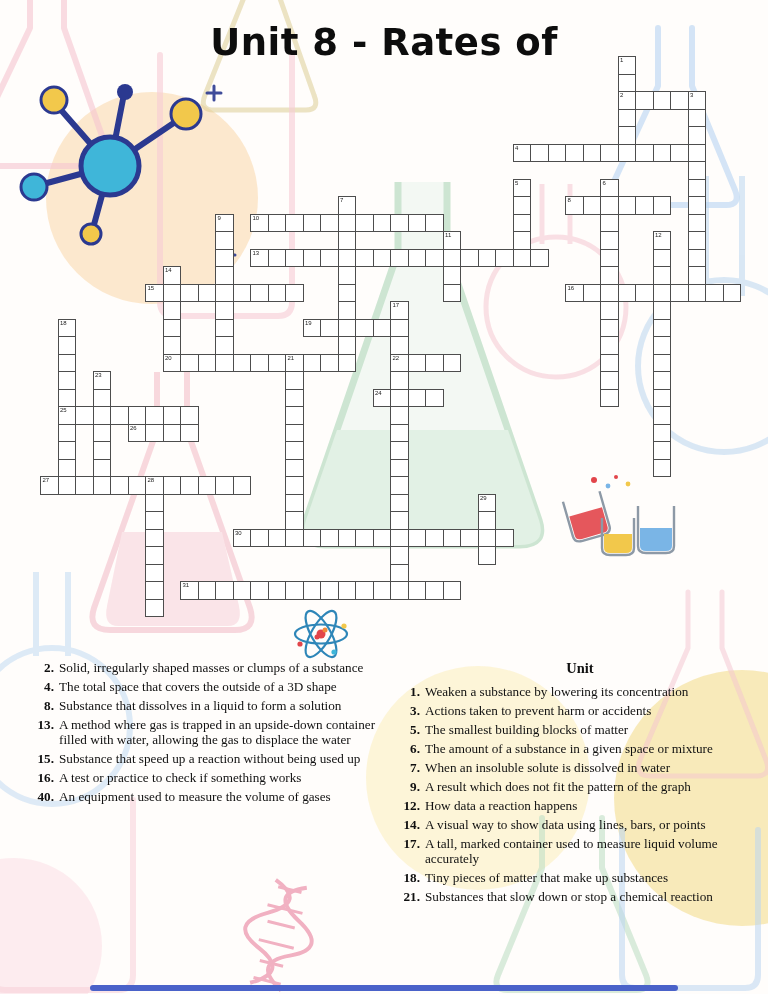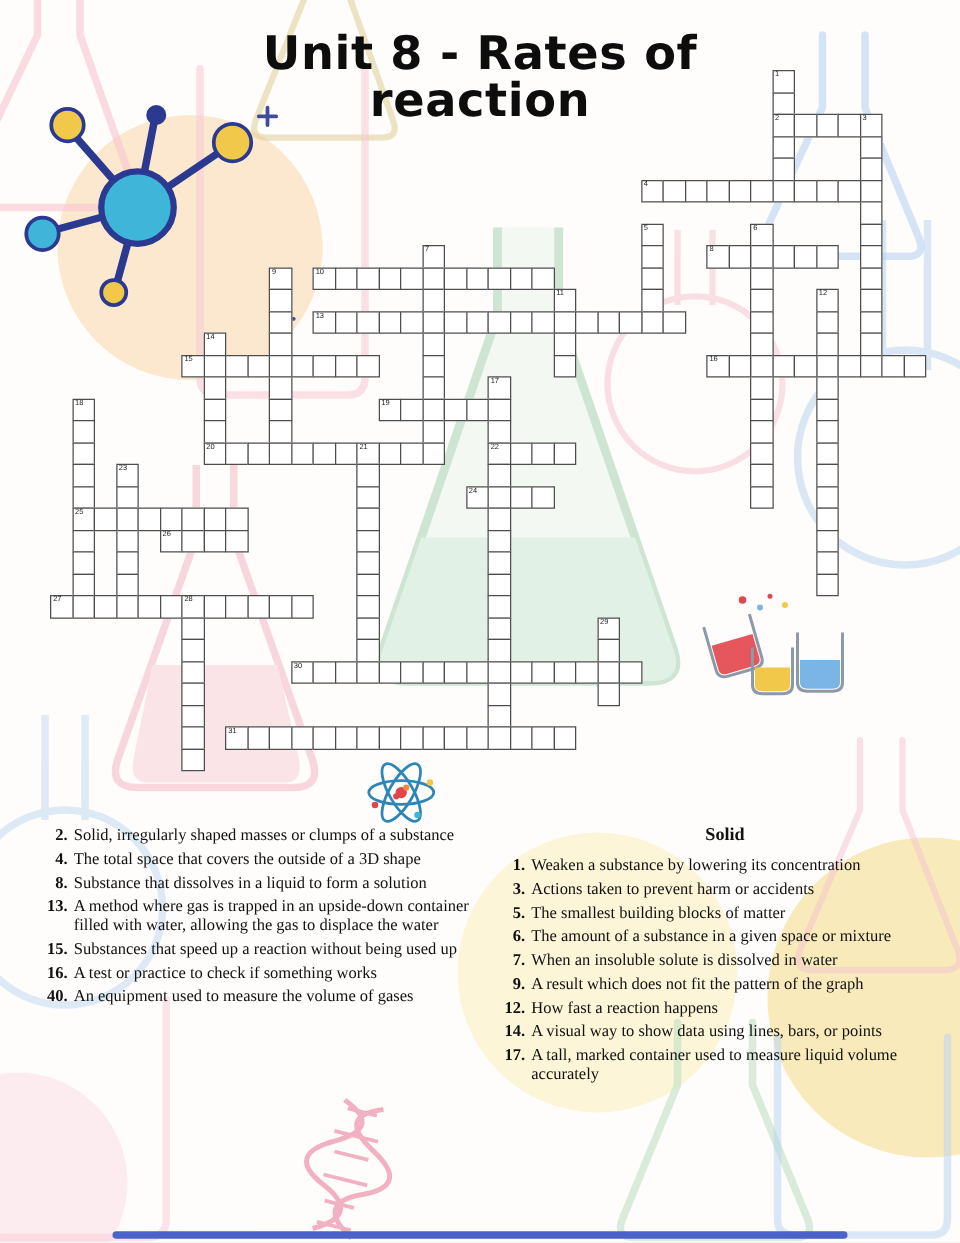--- a/index.html
+++ b/index.html
@@ -98,7 +98,6 @@
 
   <h1 class="title">
     <span>Unit 8 - Rates of</span><br>
-    <span>reaction</span>
   </h1>
 
   <svg class="molecule" width="200" height="175" viewBox="0 0 200 175">

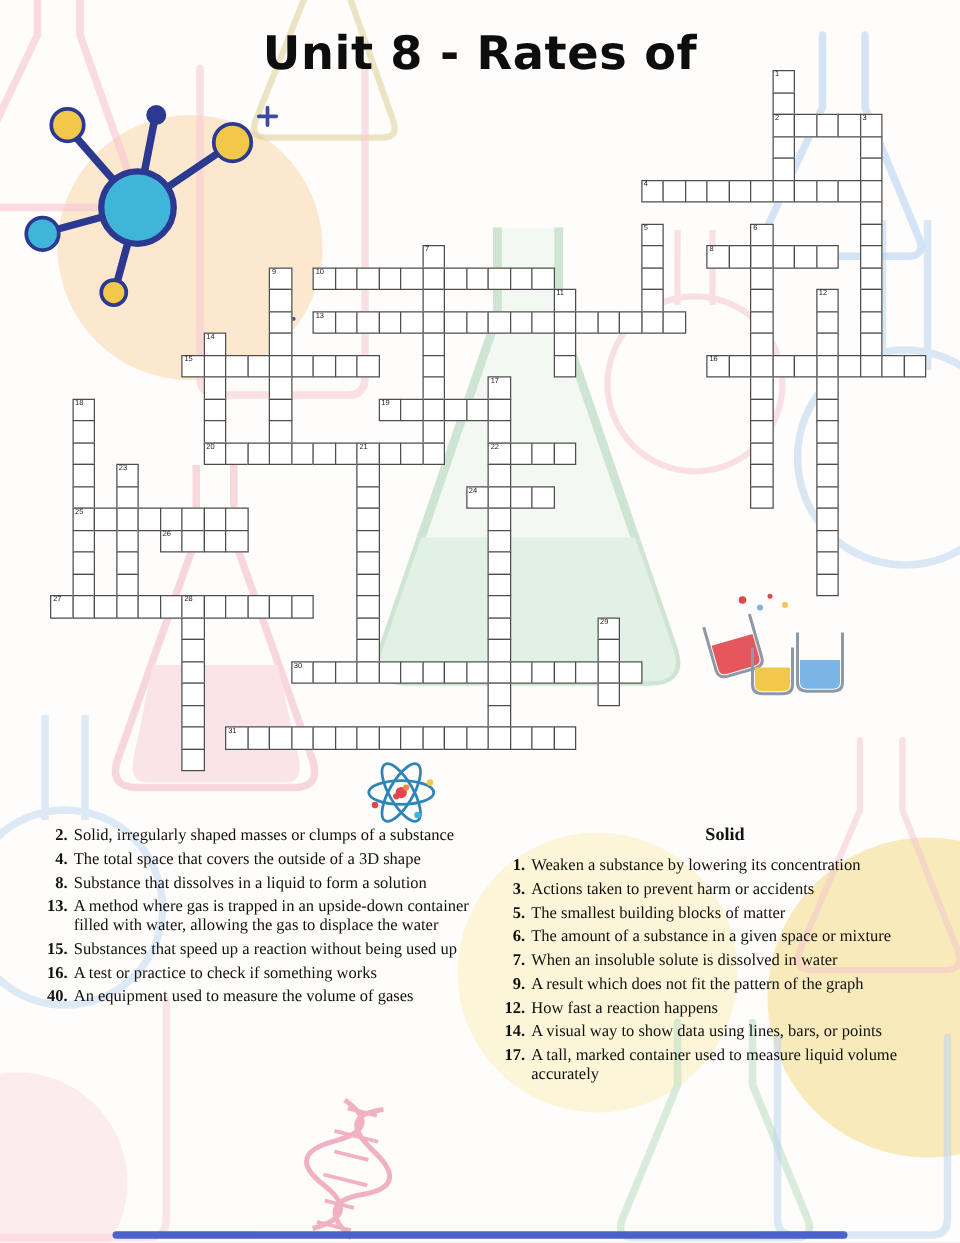--- a/index.html
+++ b/index.html
@@ -503,7 +503,7 @@
         </div>
     </div>
     <div class="clue-col down">
-      <div class="clue-header">Solid</div>
+      <div class="clue-header">Unit</div>
       <div>
           <div class="clue">
             <span class="clue-num">1.</span>

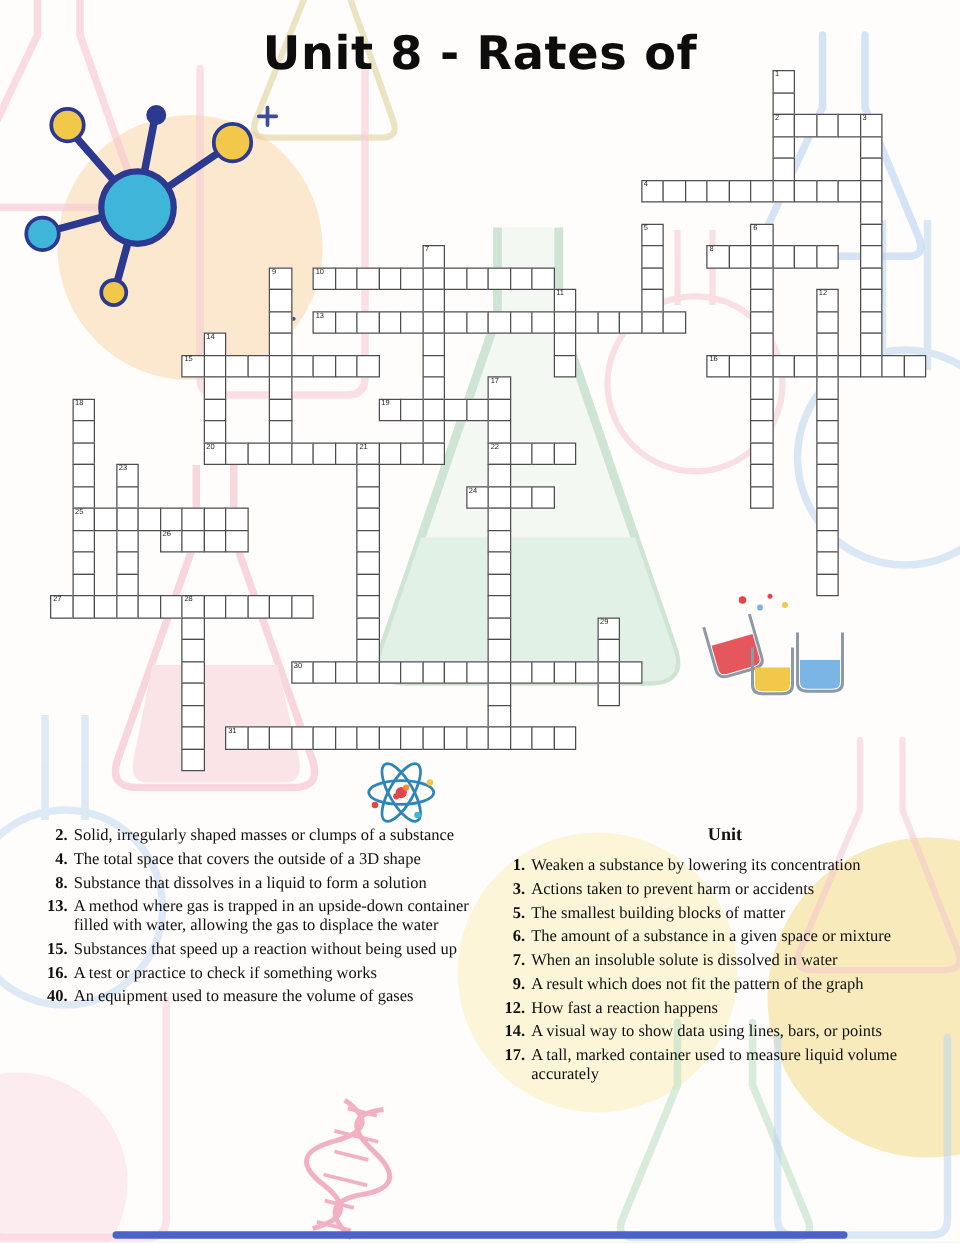--- a/index.html
+++ b/index.html
@@ -490,7 +490,7 @@
           </div>
           <div class="clue">
             <span class="clue-num">15.</span>
-            <span class="clue-text">Substances that speed up a reaction without being used up</span>
+            <span class="clue-text">Substance that speed up a reaction without being used up</span>
           </div>
           <div class="clue">
             <span class="clue-num">16.</span>

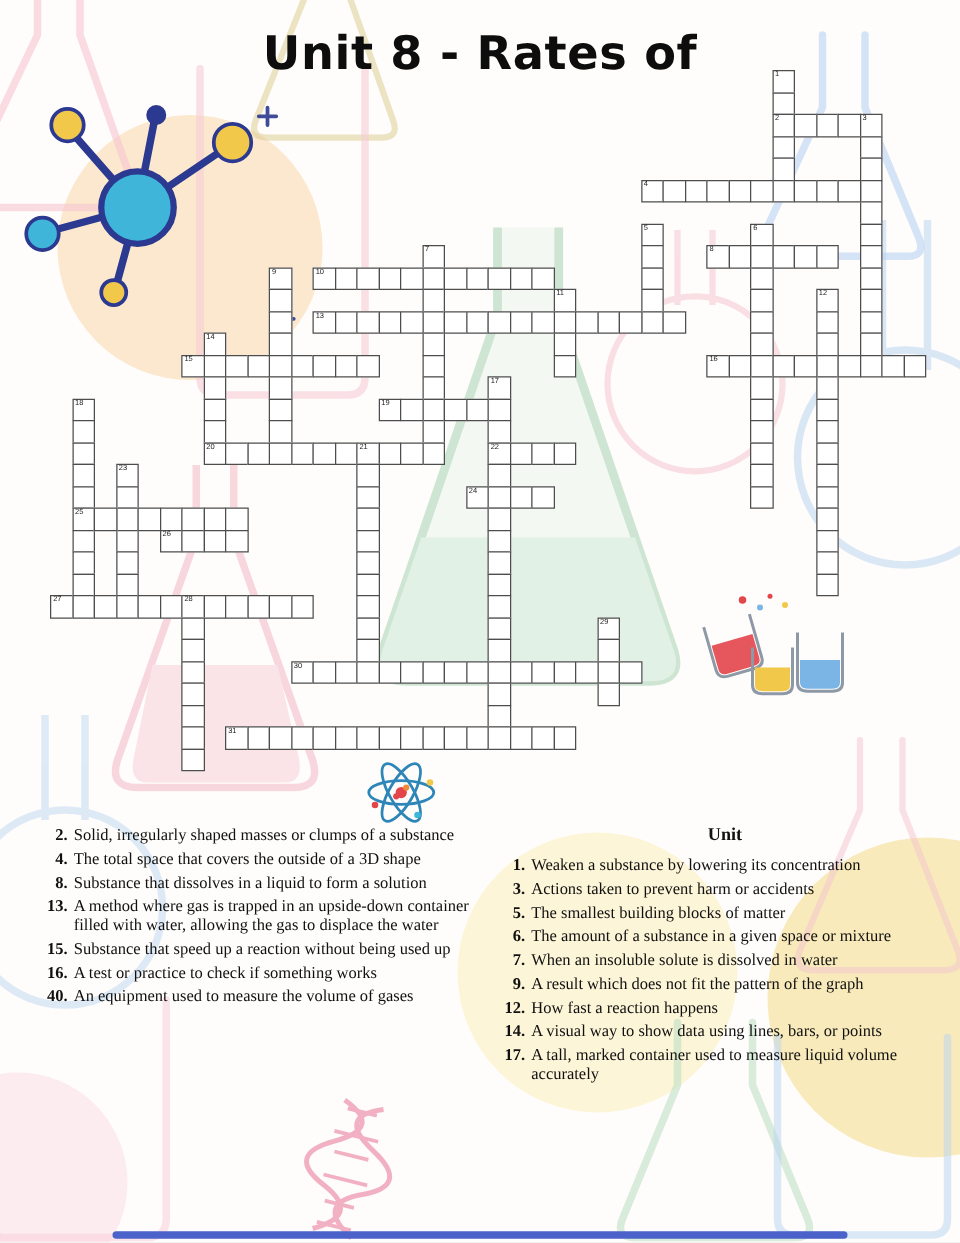--- a/index.html
+++ b/index.html
@@ -531,7 +531,7 @@
           </div>
           <div class="clue">
             <span class="clue-num">12.</span>
-            <span class="clue-text">How fast a reaction happens</span>
+            <span class="clue-text">How data a reaction happens</span>
           </div>
           <div class="clue">
             <span class="clue-num">14.</span>

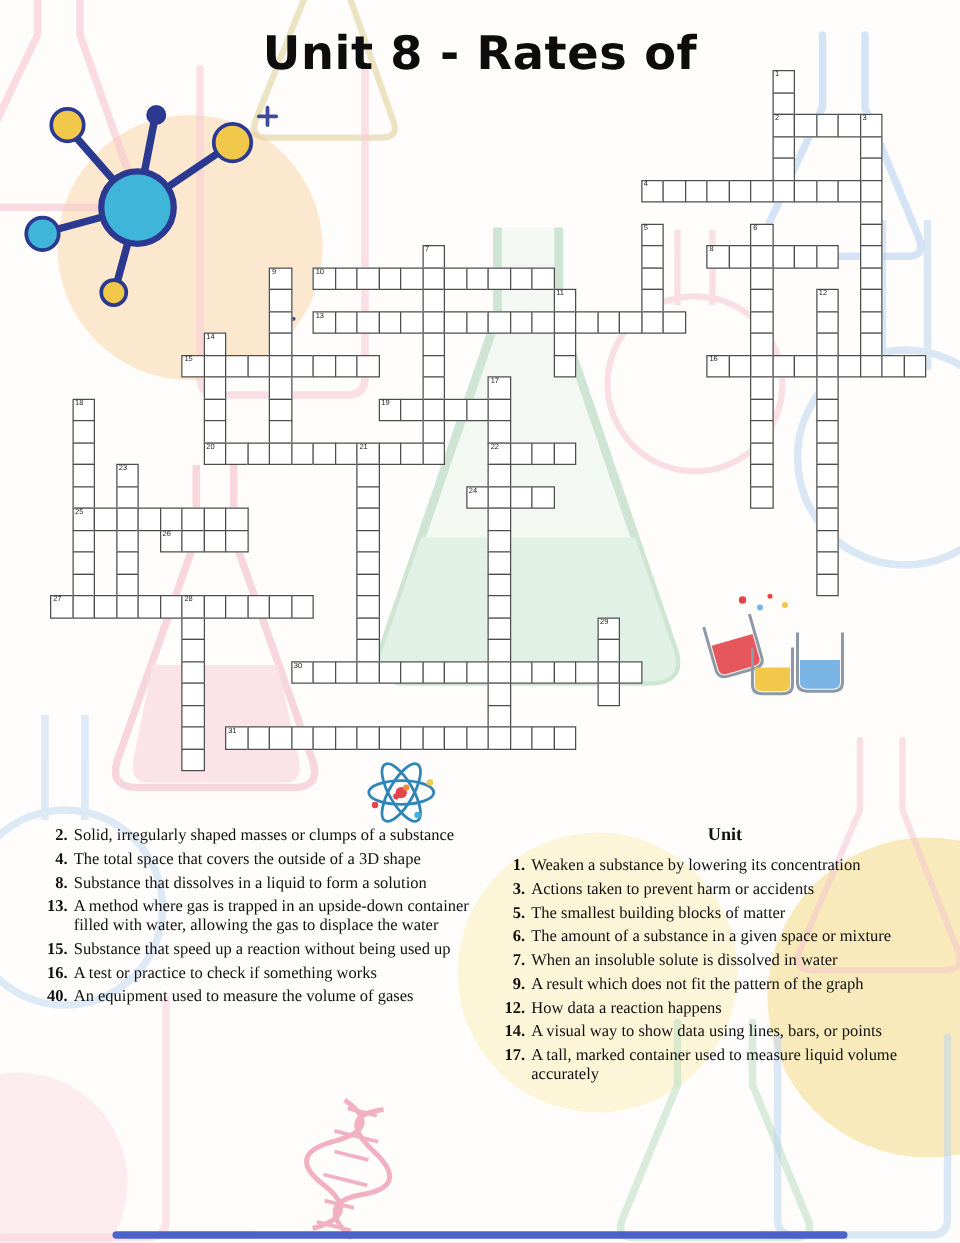--- a/index.html
+++ b/index.html
@@ -541,6 +541,10 @@
             <span class="clue-num">17.</span>
             <span class="clue-text">A tall, marked container used to measure liquid volume accurately</span>
           </div>
+          <div class="clue">
+            <span class="clue-num">18.</span>
+            <span class="clue-text">Tiny pieces of matter that make up substances</span>
+          </div>
         </div>
     </div>
   </div>

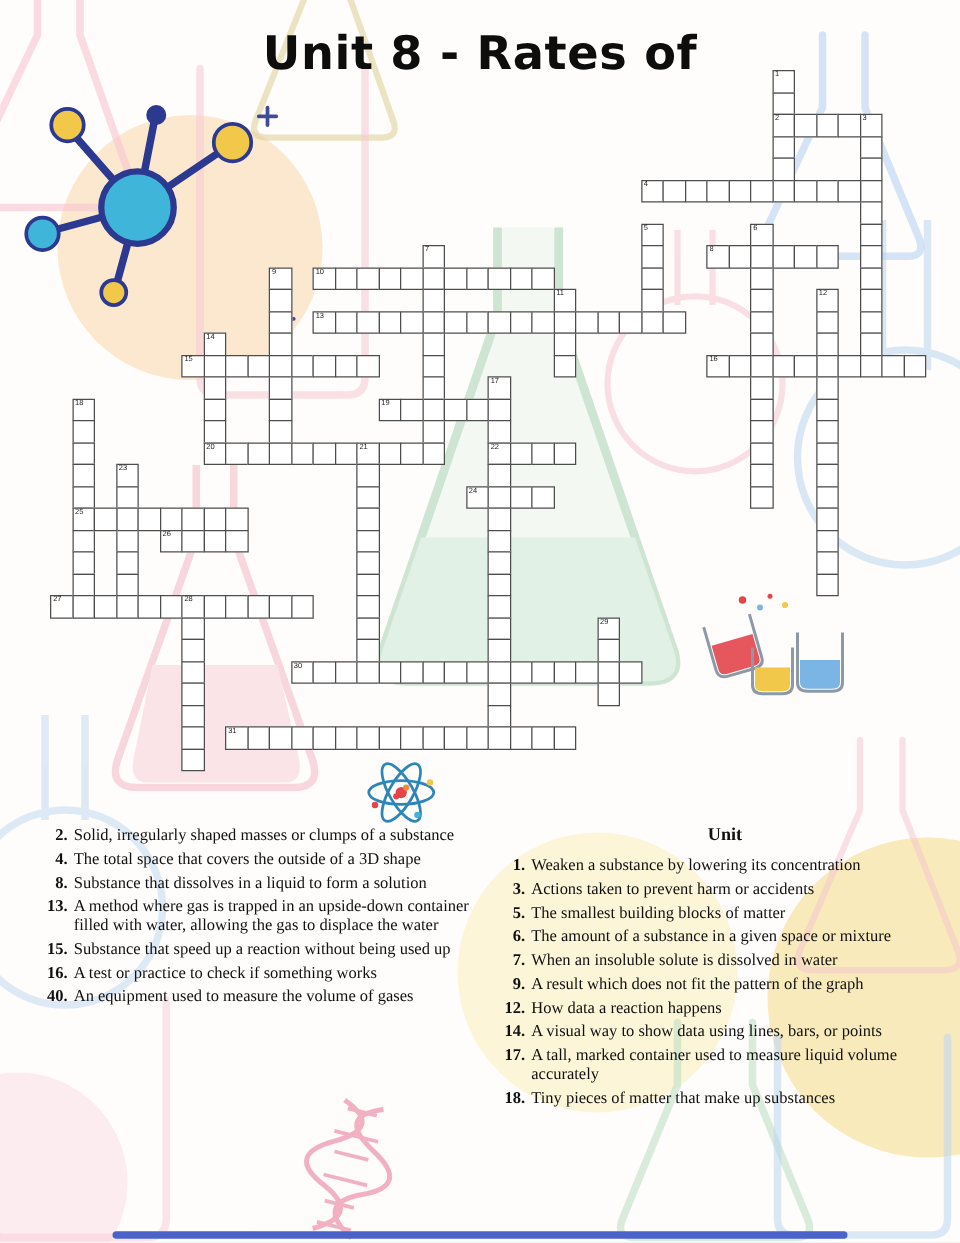--- a/index.html
+++ b/index.html
@@ -545,6 +545,10 @@
             <span class="clue-num">18.</span>
             <span class="clue-text">Tiny pieces of matter that make up substances</span>
           </div>
+          <div class="clue">
+            <span class="clue-num">21.</span>
+            <span class="clue-text">Substances that slow down or stop a chemical reaction</span>
+          </div>
         </div>
     </div>
   </div>

